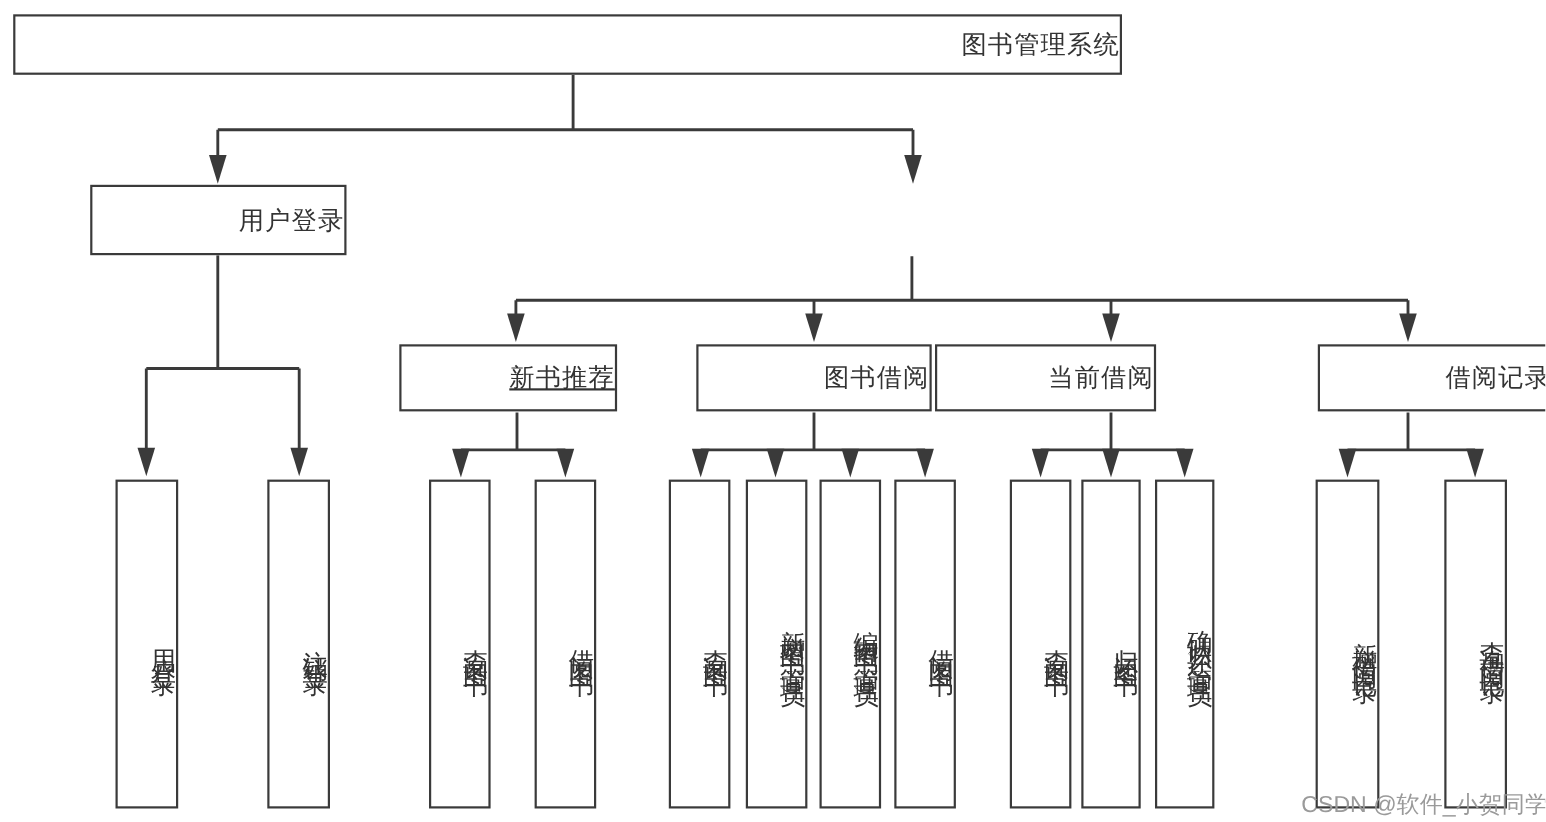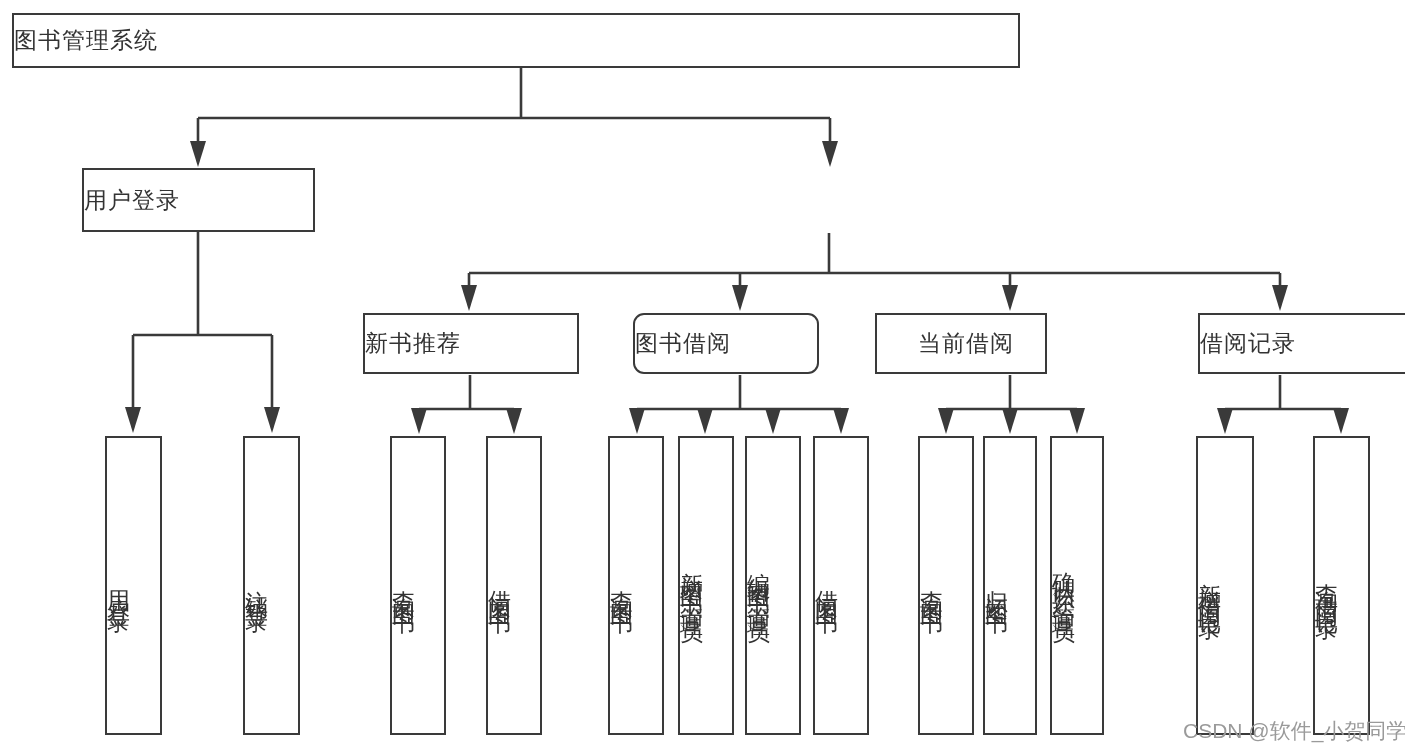--- a/index.html
+++ b/index.html
@@ -24,7 +24,7 @@
     border: 2px solid #3a3a3a;
     display: flex;
     align-items: center;
-    justify-content: flex-start;
+    justify-content: flex-end;
     color: #333333;
     font-size: 23px;
     z-index: 2;

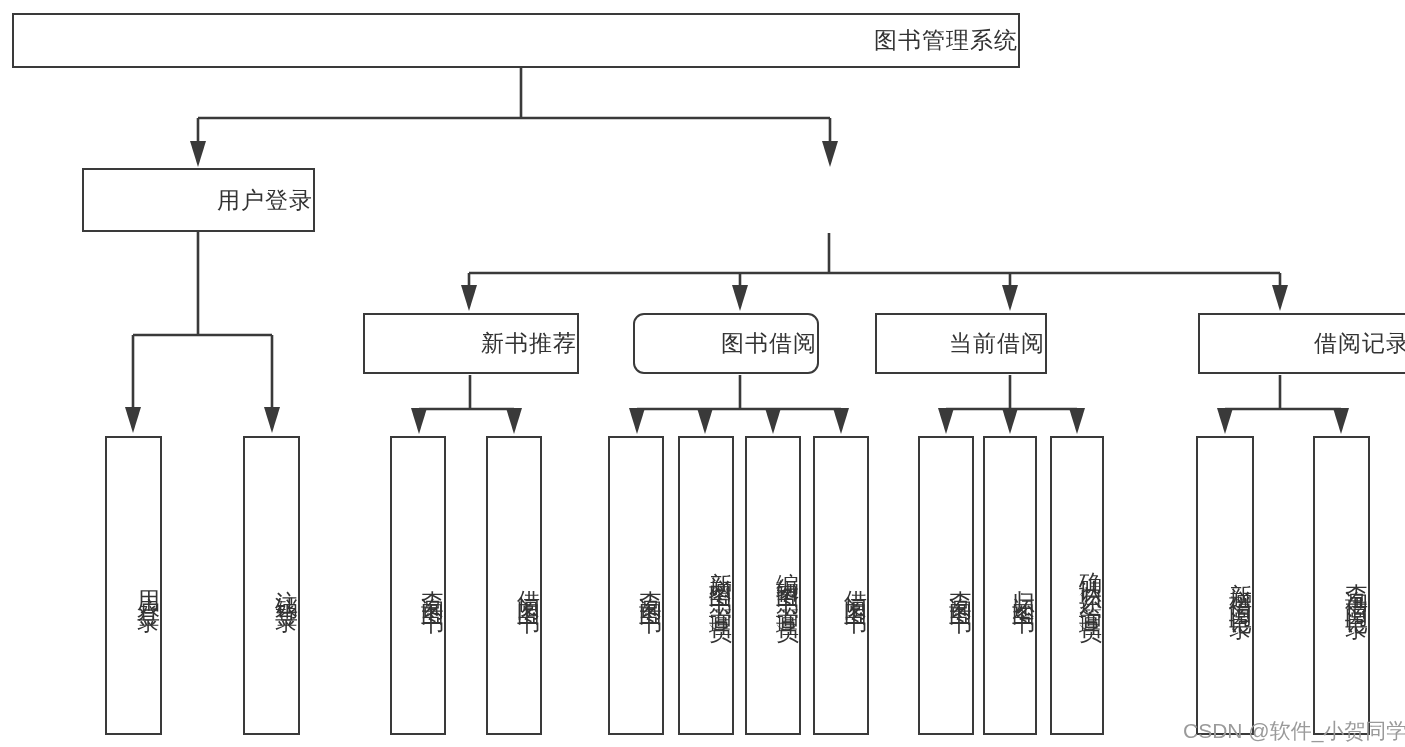--- a/index.html
+++ b/index.html
@@ -36,7 +36,7 @@
   .node.lv2b  { left: 712px; top: 169px; width: 235px;  height: 64px; }
 
   .node.lv3   { top: 313px; height: 61px; }
-  .node.lv3a  { left: 363px;  width: 216px; }
+  .node.lv3a  { left: 363px;  width: 198px; text-decoration: underline; }
   .node.lv3b  { left: 633px;  width: 186px; border-radius: 11px; }
   .node.lv3c  { left: 875px;  width: 172px; padding-left: 41px; }
   .node.lv3d  { left: 1198px; width: 214px; }

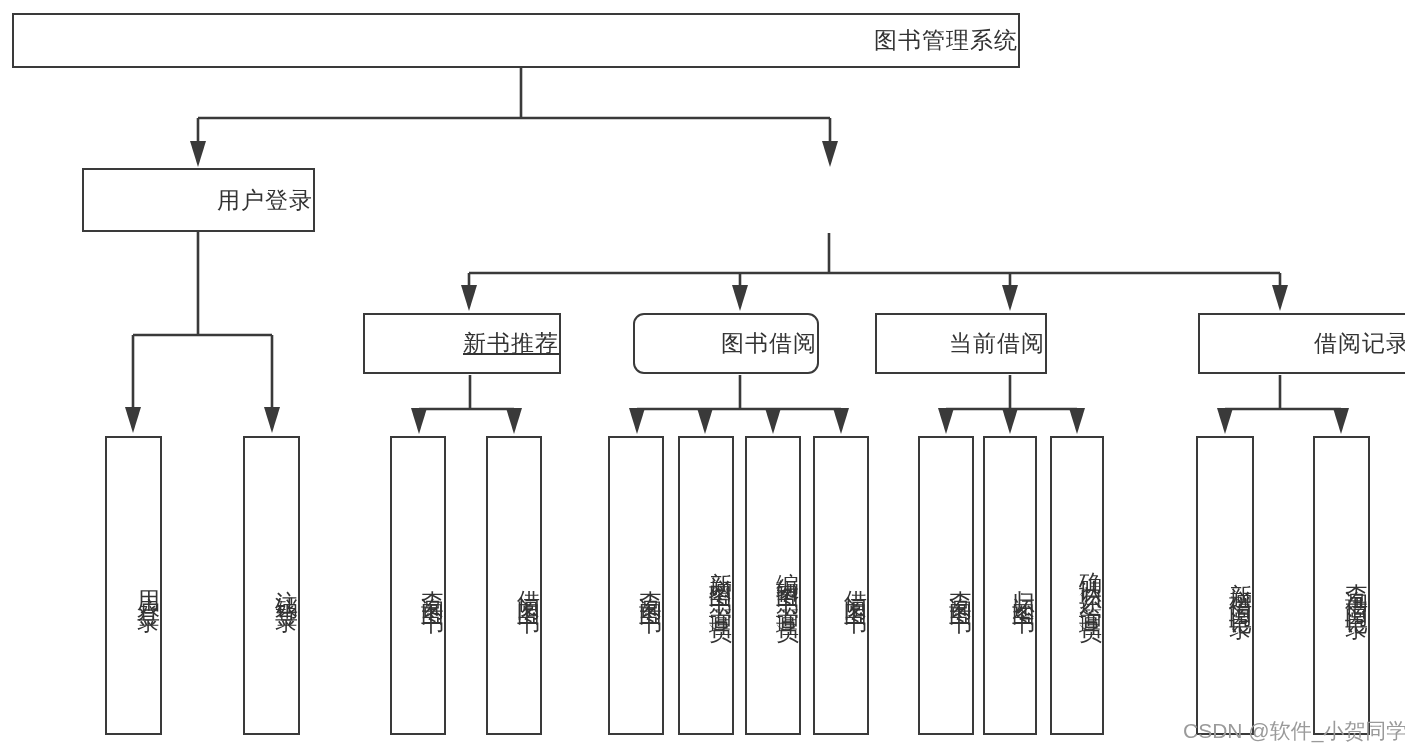--- a/index.html
+++ b/index.html
@@ -37,7 +37,7 @@
 
   .node.lv3   { top: 313px; height: 61px; }
   .node.lv3a  { left: 363px;  width: 198px; text-decoration: underline; }
-  .node.lv3b  { left: 633px;  width: 186px; border-radius: 11px; }
+  .node.lv3b  { left: 633px;  width: 214px; }
   .node.lv3c  { left: 875px;  width: 172px; padding-left: 41px; }
   .node.lv3d  { left: 1198px; width: 214px; }
 

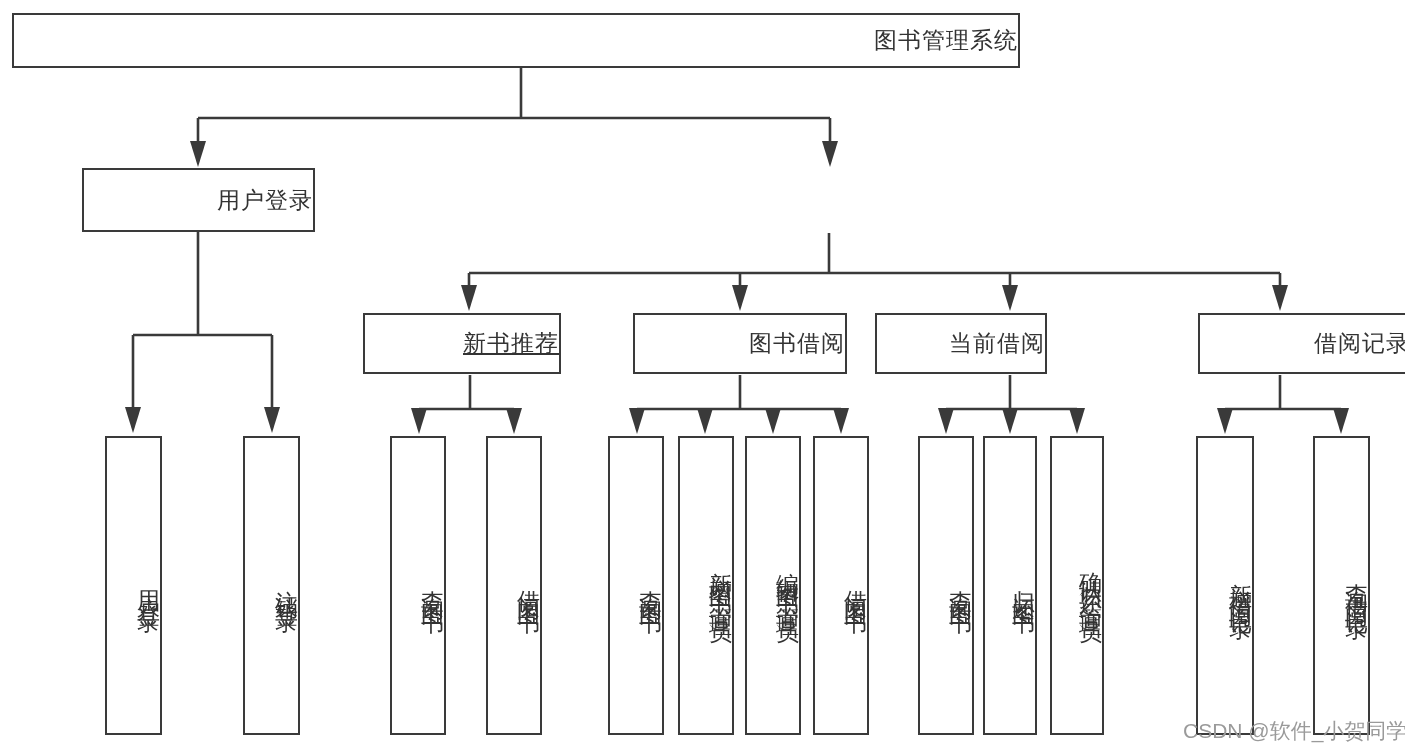--- a/index.html
+++ b/index.html
@@ -38,7 +38,7 @@
   .node.lv3   { top: 313px; height: 61px; }
   .node.lv3a  { left: 363px;  width: 198px; text-decoration: underline; }
   .node.lv3b  { left: 633px;  width: 214px; }
-  .node.lv3c  { left: 875px;  width: 172px; padding-left: 41px; }
+  .node.lv3c  { left: 850px;  width: 201px; padding-left: 41px; }
   .node.lv3d  { left: 1198px; width: 214px; }
 
   .node.leaf  { top: 436px; height: 299px; width: 56px; }

